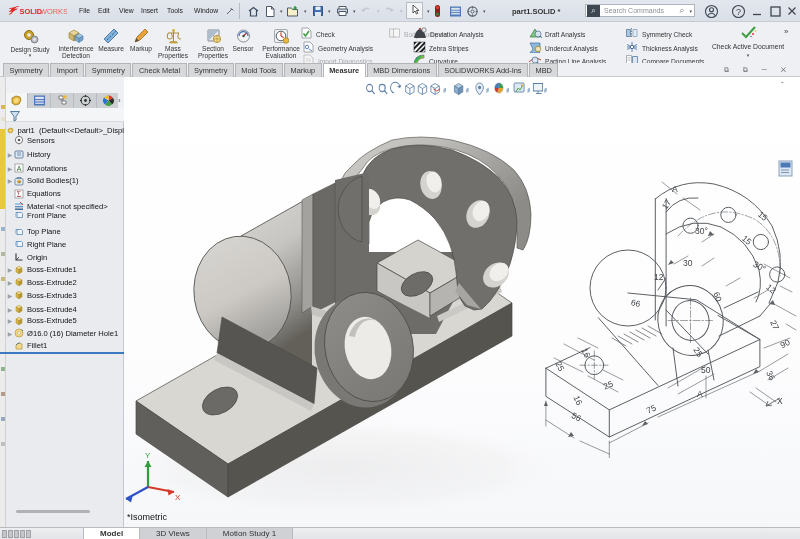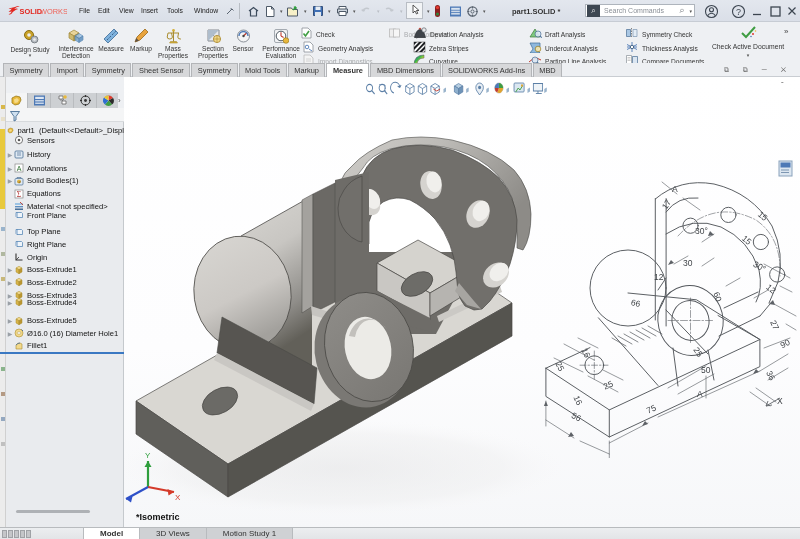--- a/index.html
+++ b/index.html
@@ -529,7 +529,7 @@
     <span class="tab">Symmetry</span>
       <span class="tab">Import</span>
       <span class="tab">Symmetry</span>
-    <span class="tab">Sheet Sensor</span>
+    <span class="tab">Check Metal</span>
       <span class="tab">Symmetry</span>
       <span class="tab">Mold Tools</span>
     <span class="tab">Markup</span>

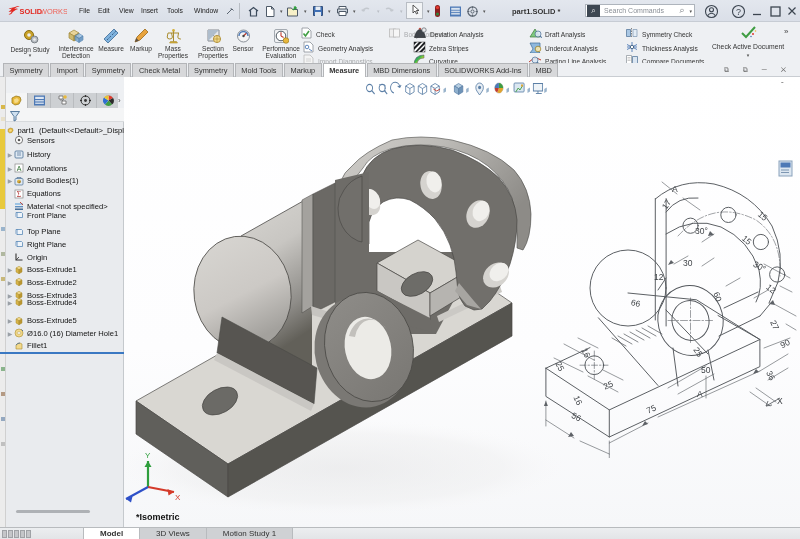--- a/index.html
+++ b/index.html
@@ -656,7 +656,7 @@
           <path d="M2 3 v4 l3 1.7 v-4z" fill="#d9b54a" stroke="#a98c2f" stroke-width=".5"></path>
           <path d="M8 3 v4 l-3 1.7 v-4z" fill="#bb9631" stroke="#a98c2f" stroke-width=".5"></path>
         </svg>Boss-Extrude3</div>
-    <div class="trow" style="top:174px"><span class="ar">▶</span><svg width="10" height="10" viewBox="0 0 10 10">
+    <div class="trow" style="top:181px"><span class="ar">▶</span><svg width="10" height="10" viewBox="0 0 10 10">
           <path d="M2 3 l3-1.7 3 1.7 -3 1.7z" fill="#f2d98b" stroke="#a98c2f" stroke-width=".5"></path>
           <path d="M2 3 v4 l3 1.7 v-4z" fill="#d9b54a" stroke="#a98c2f" stroke-width=".5"></path>
           <path d="M8 3 v4 l-3 1.7 v-4z" fill="#bb9631" stroke="#a98c2f" stroke-width=".5"></path>

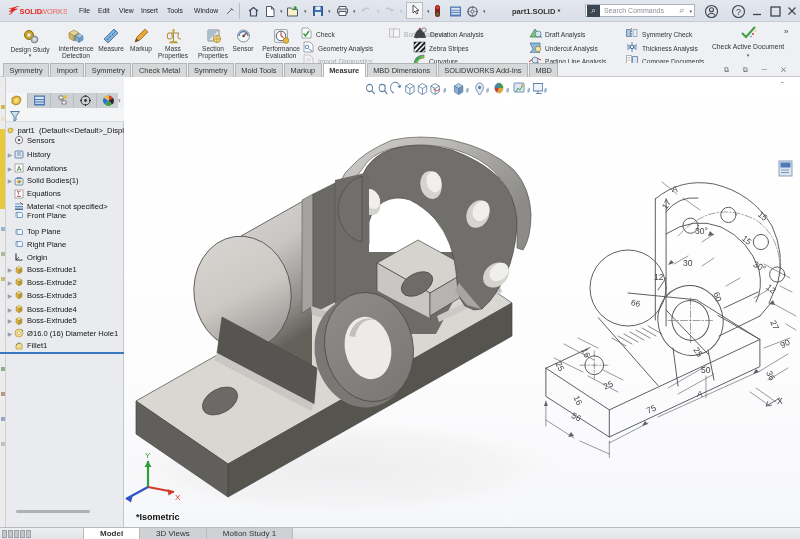--- a/index.html
+++ b/index.html
@@ -47,7 +47,7 @@
 .btab { padding:1px 16px 0 16px; border-right:1px solid #b8bbbe; background:#cfd1d4; height:12px; font-size:8px;}
 .btab.active { background:#fff; font-weight:bold; }
 #leftstrip { position:absolute; left:0; top:77px; width:6px; height:450px; background:#ececec; border-right:1px solid #d0d0d0;}
-#isolabel { position:absolute; left:127px; top:512px; font-size:9px; font-weight:bold; color:#111;margin-left:9px; }
+#isolabel { position:absolute; left:127px; top:512px; font-size:9px; font-weight:normal; color:#111; }
 </style>
 </head>
 <body>

